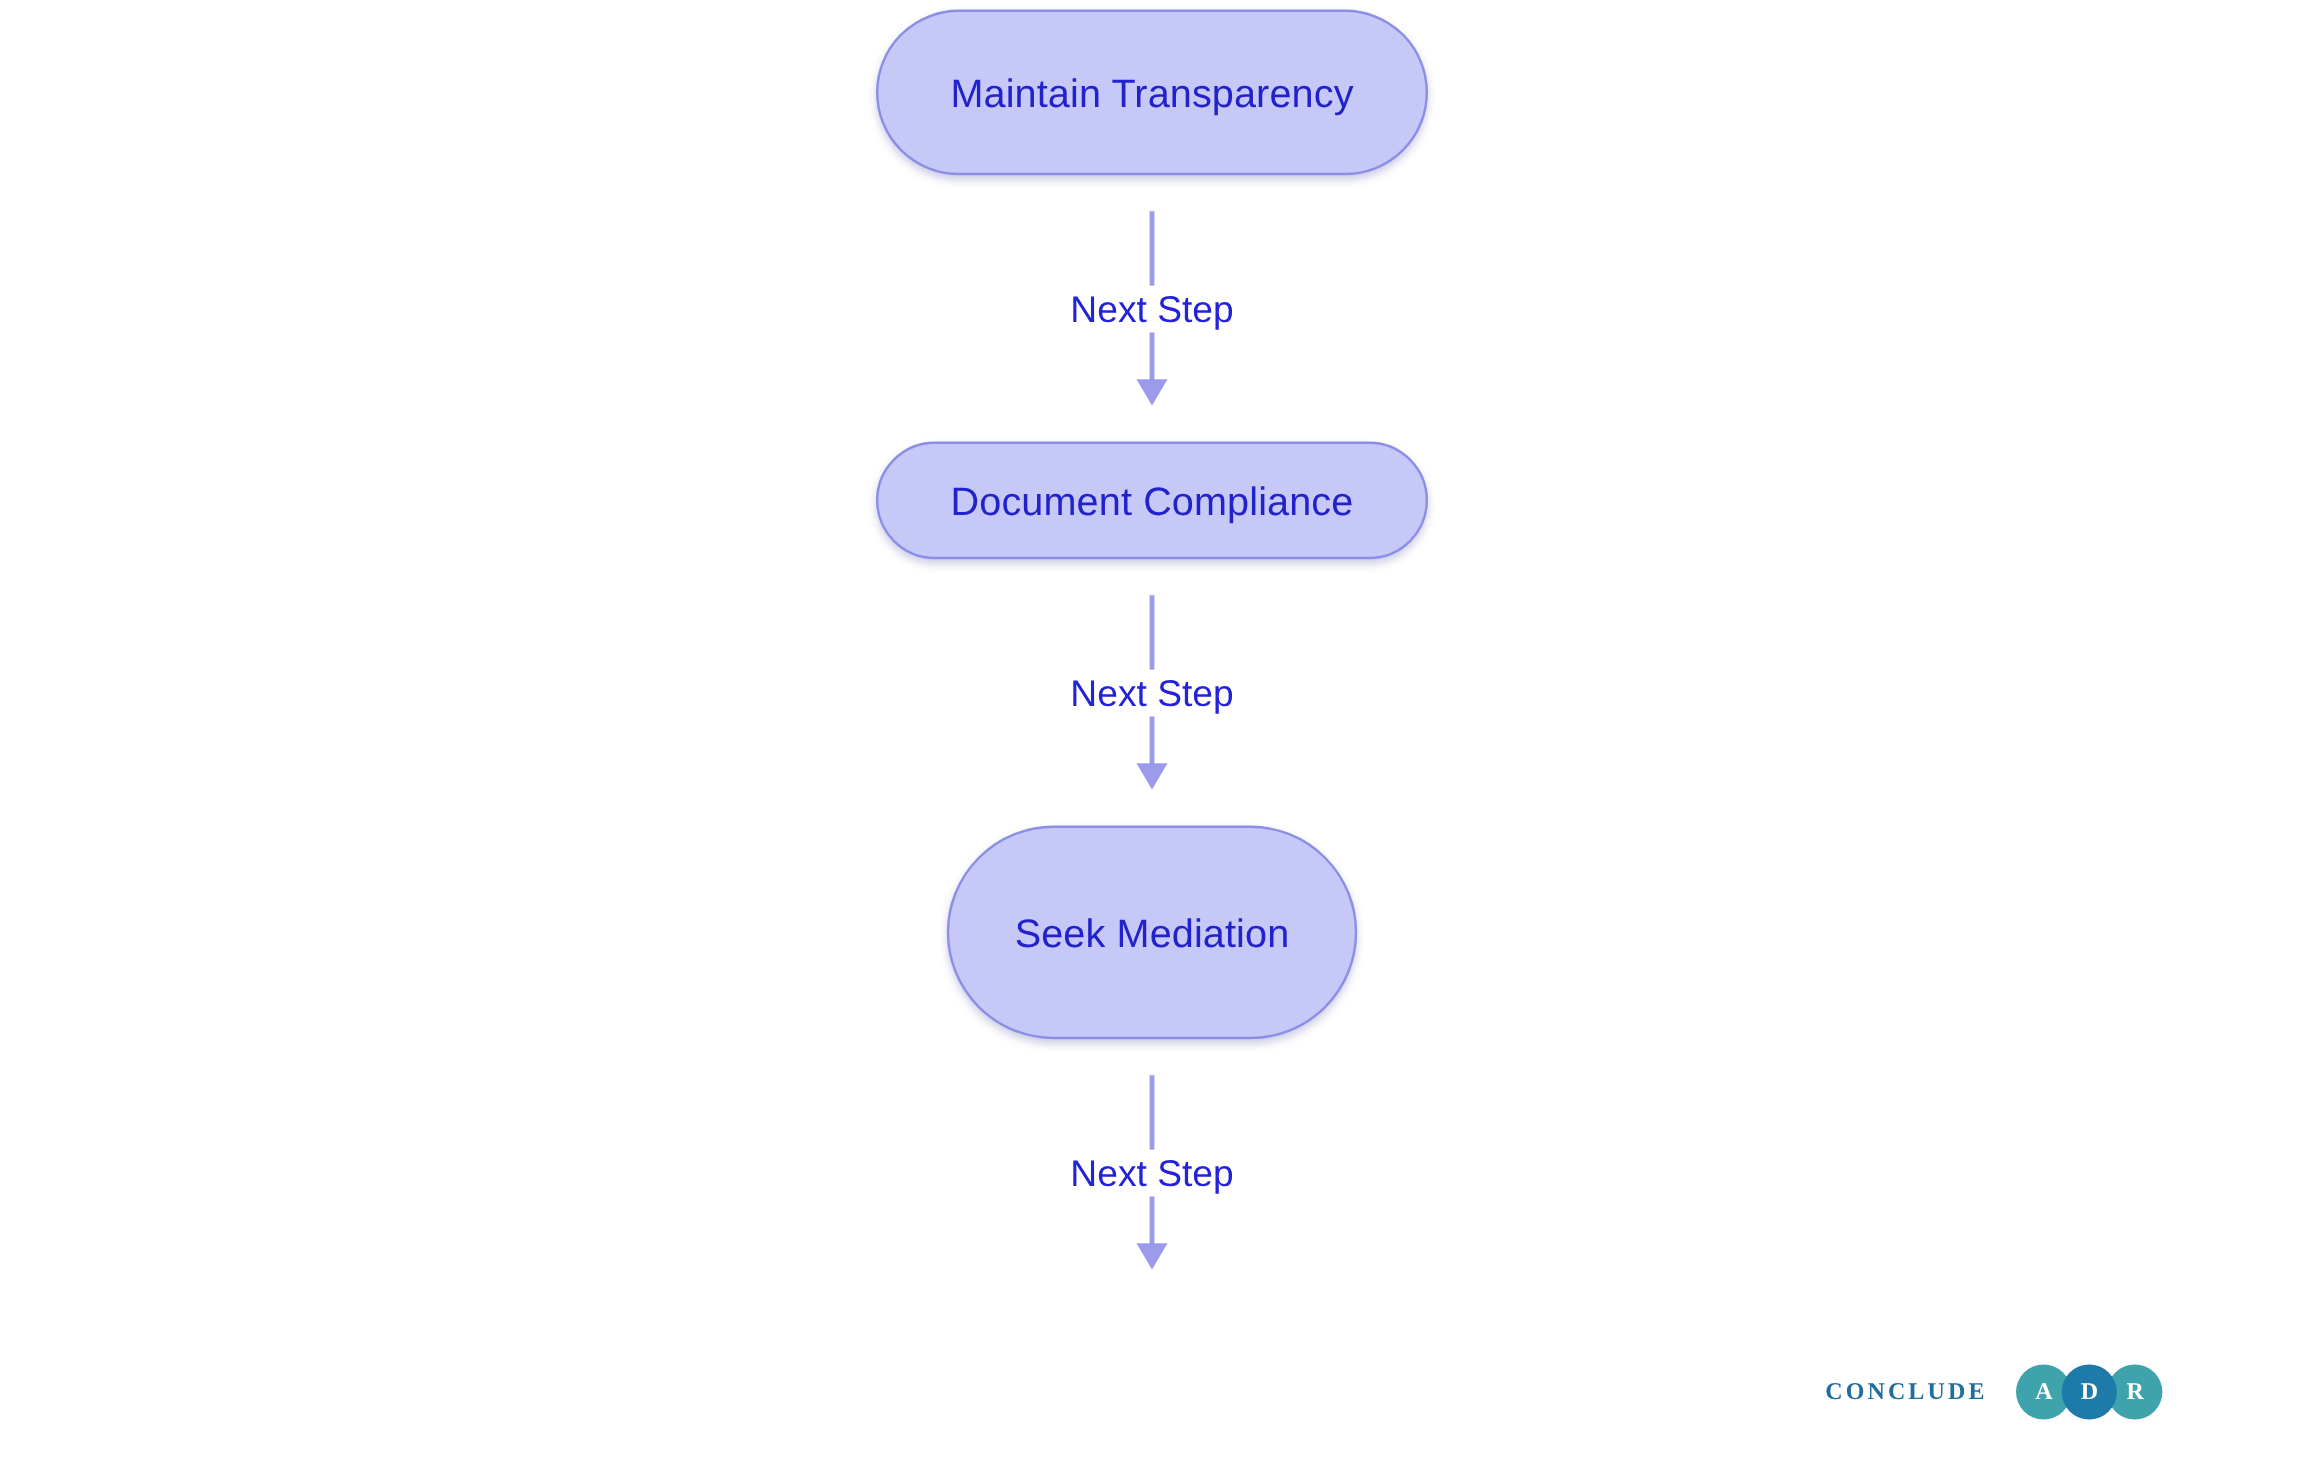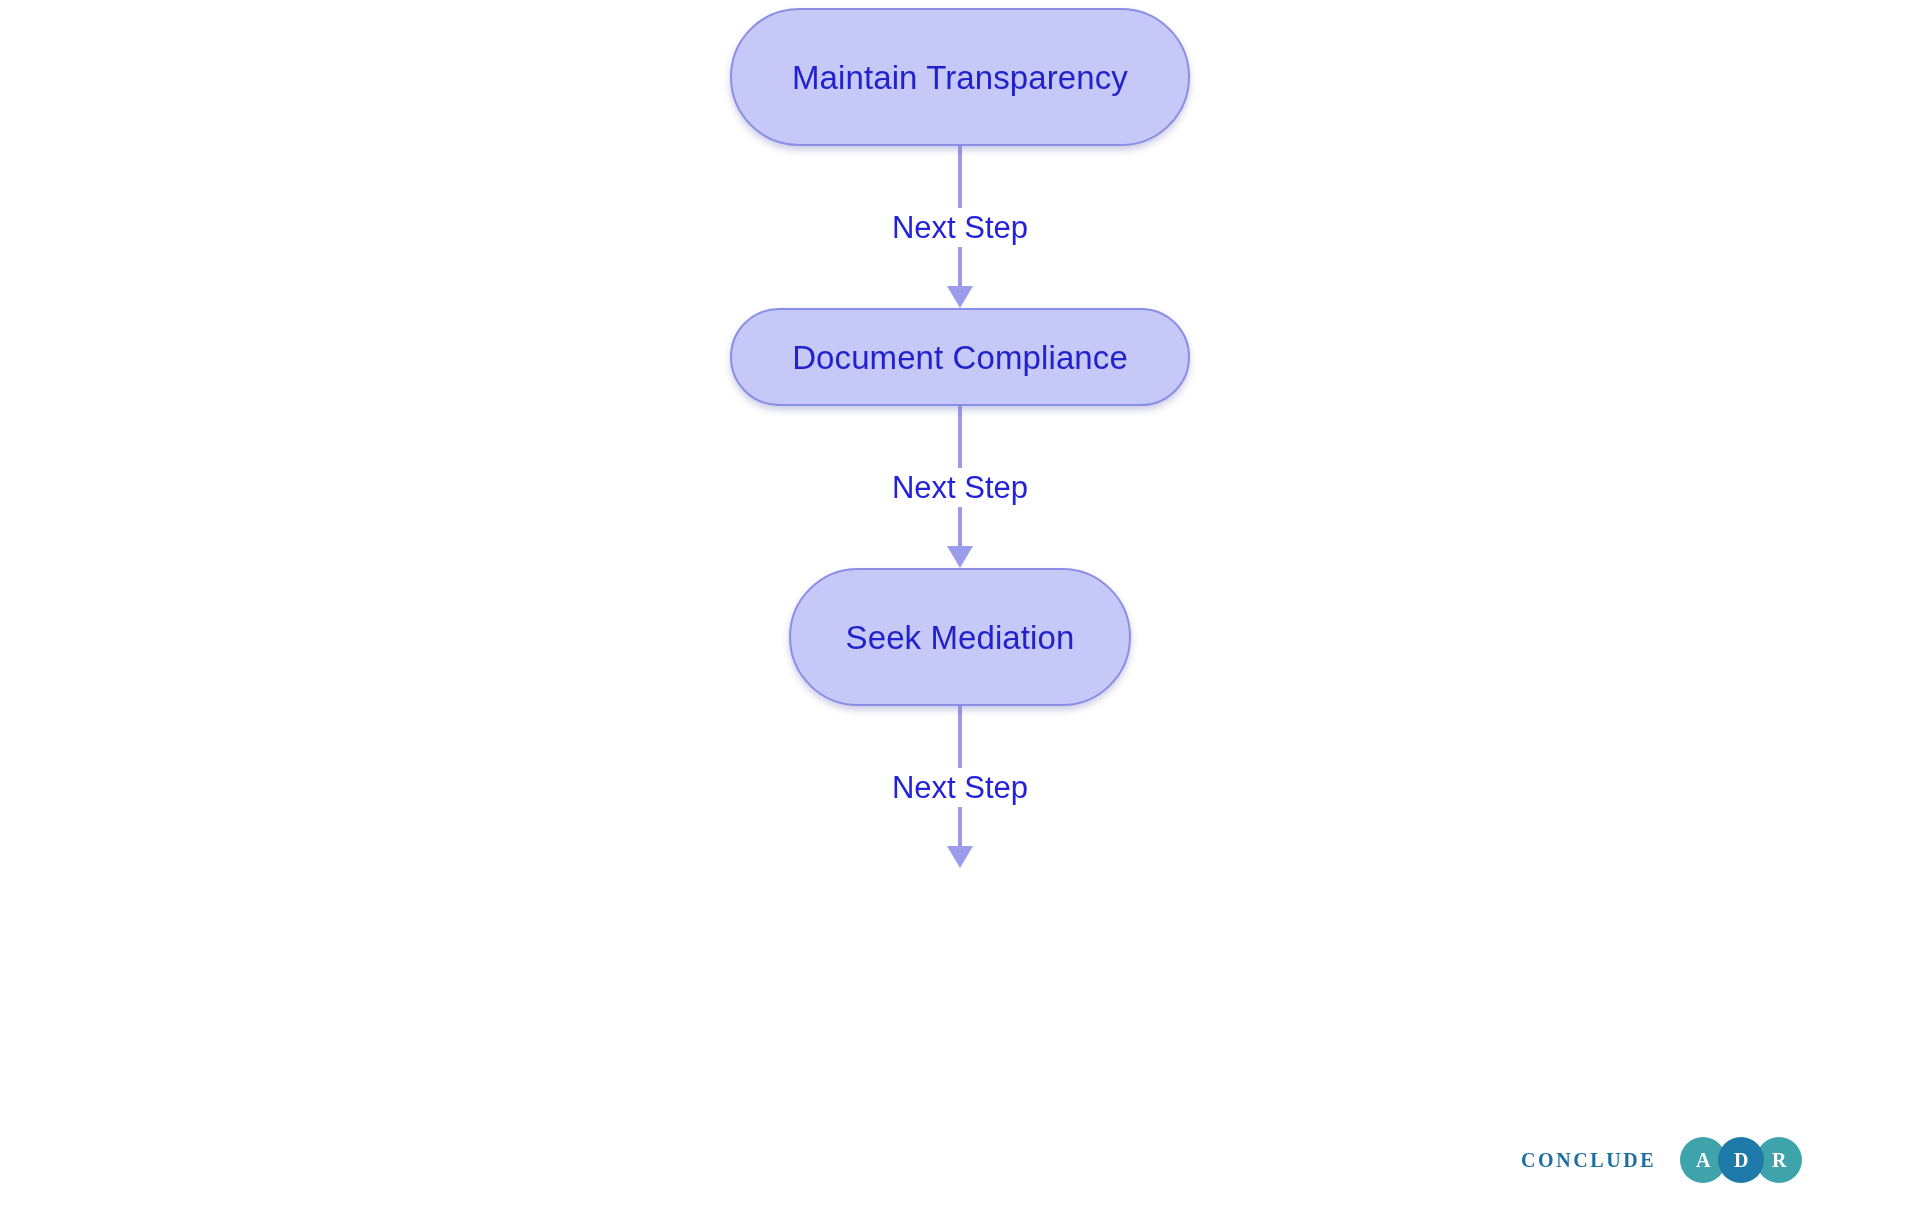--- a/index.html
+++ b/index.html
@@ -157,7 +157,7 @@
 
 <div id="flowchart">
 
-  <div class="chain" style="top: 8px;">
+  <div class="chain" style="top: 8px; gap: 30px;">
 
     <div class="node node-1">
       <span class="node-label">Maintain Transparency</span>

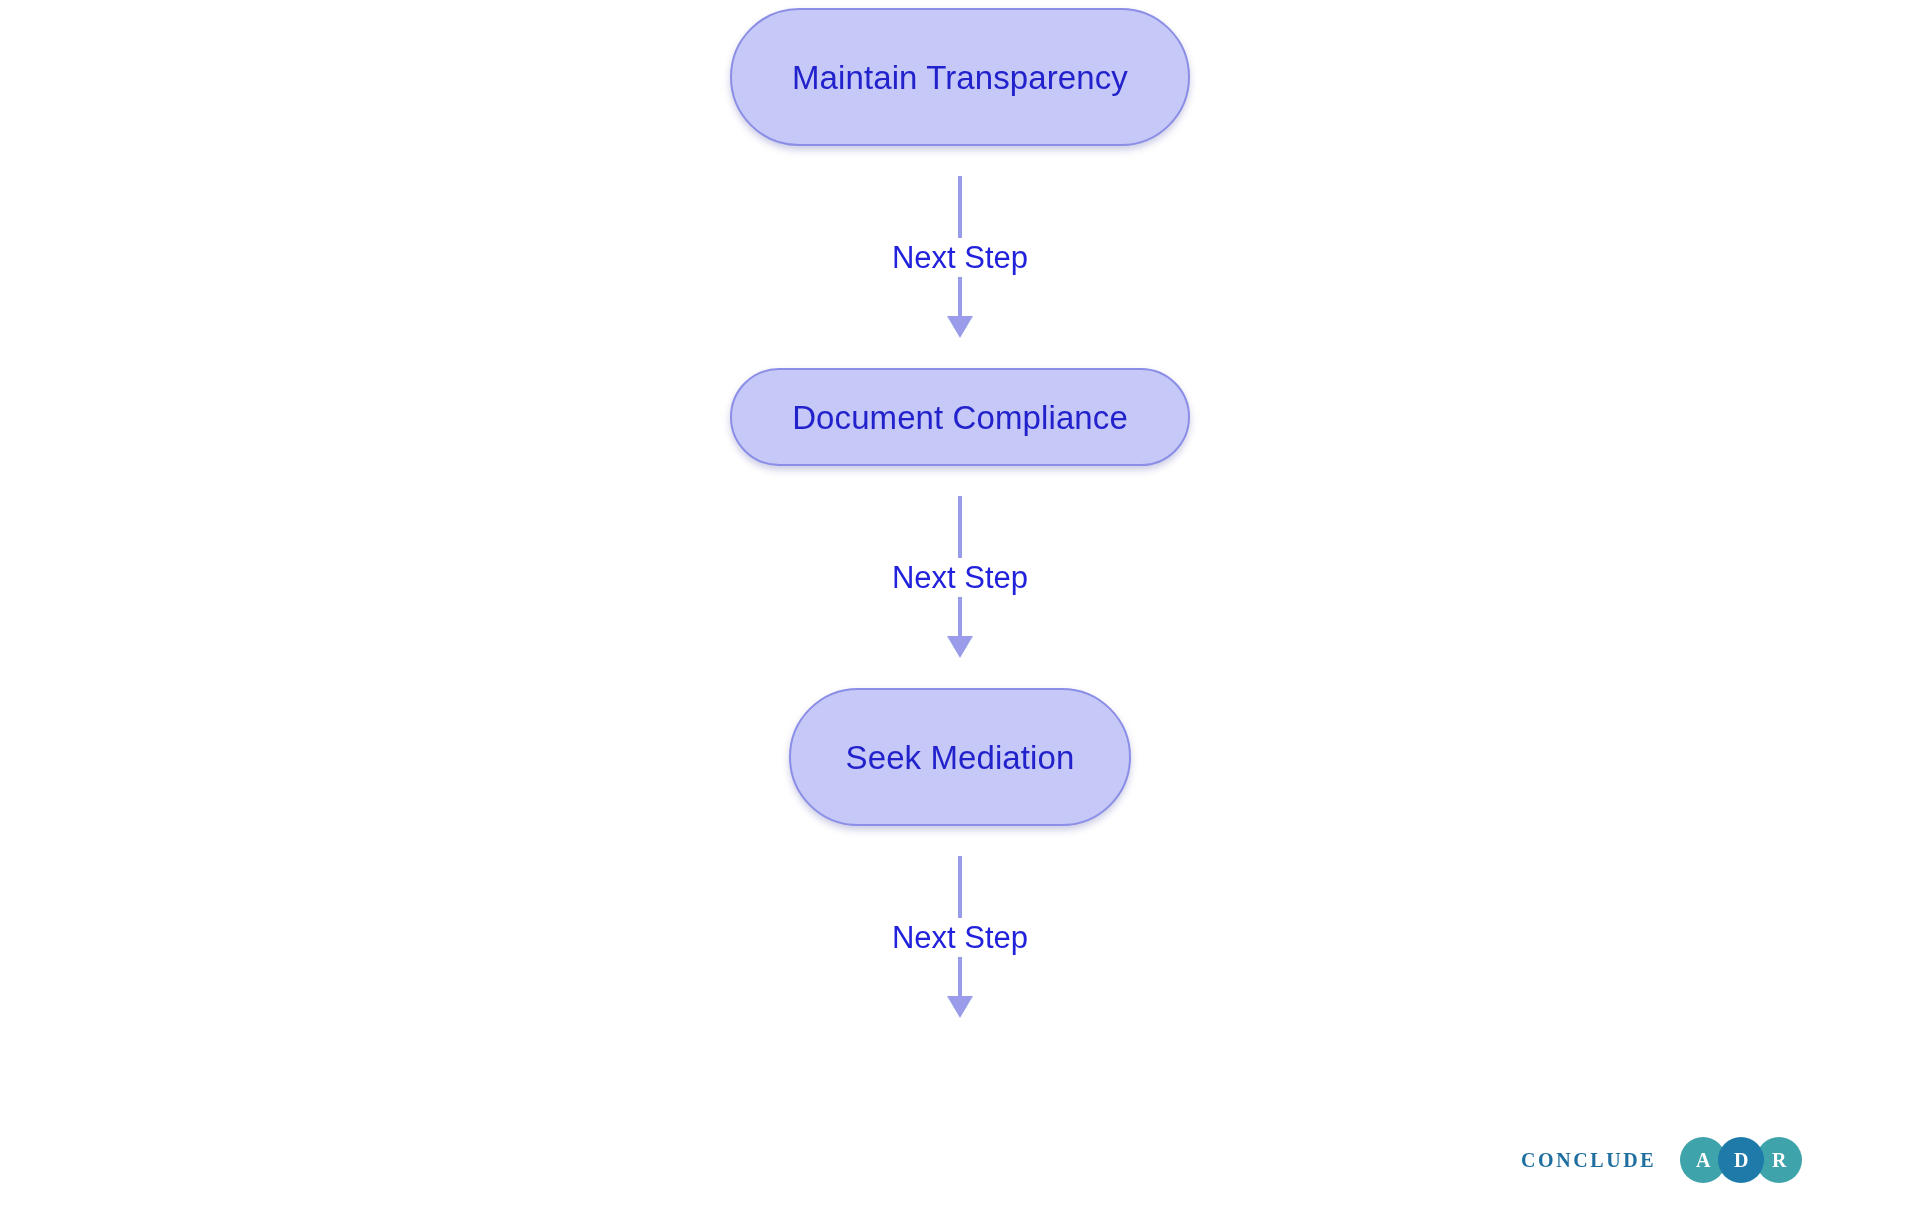--- a/index.html
+++ b/index.html
@@ -60,7 +60,7 @@
 
   .node-1 { width: 460px; height: 138px; }
   .node-2 { width: 460px; height: 98px; }
-  .node-3 { width: 342px; height: 138px; }
+  .node-3 { width: 342px; height: 178px; }
   .node-4 { width: 502px; height: 138px; }
 
   

